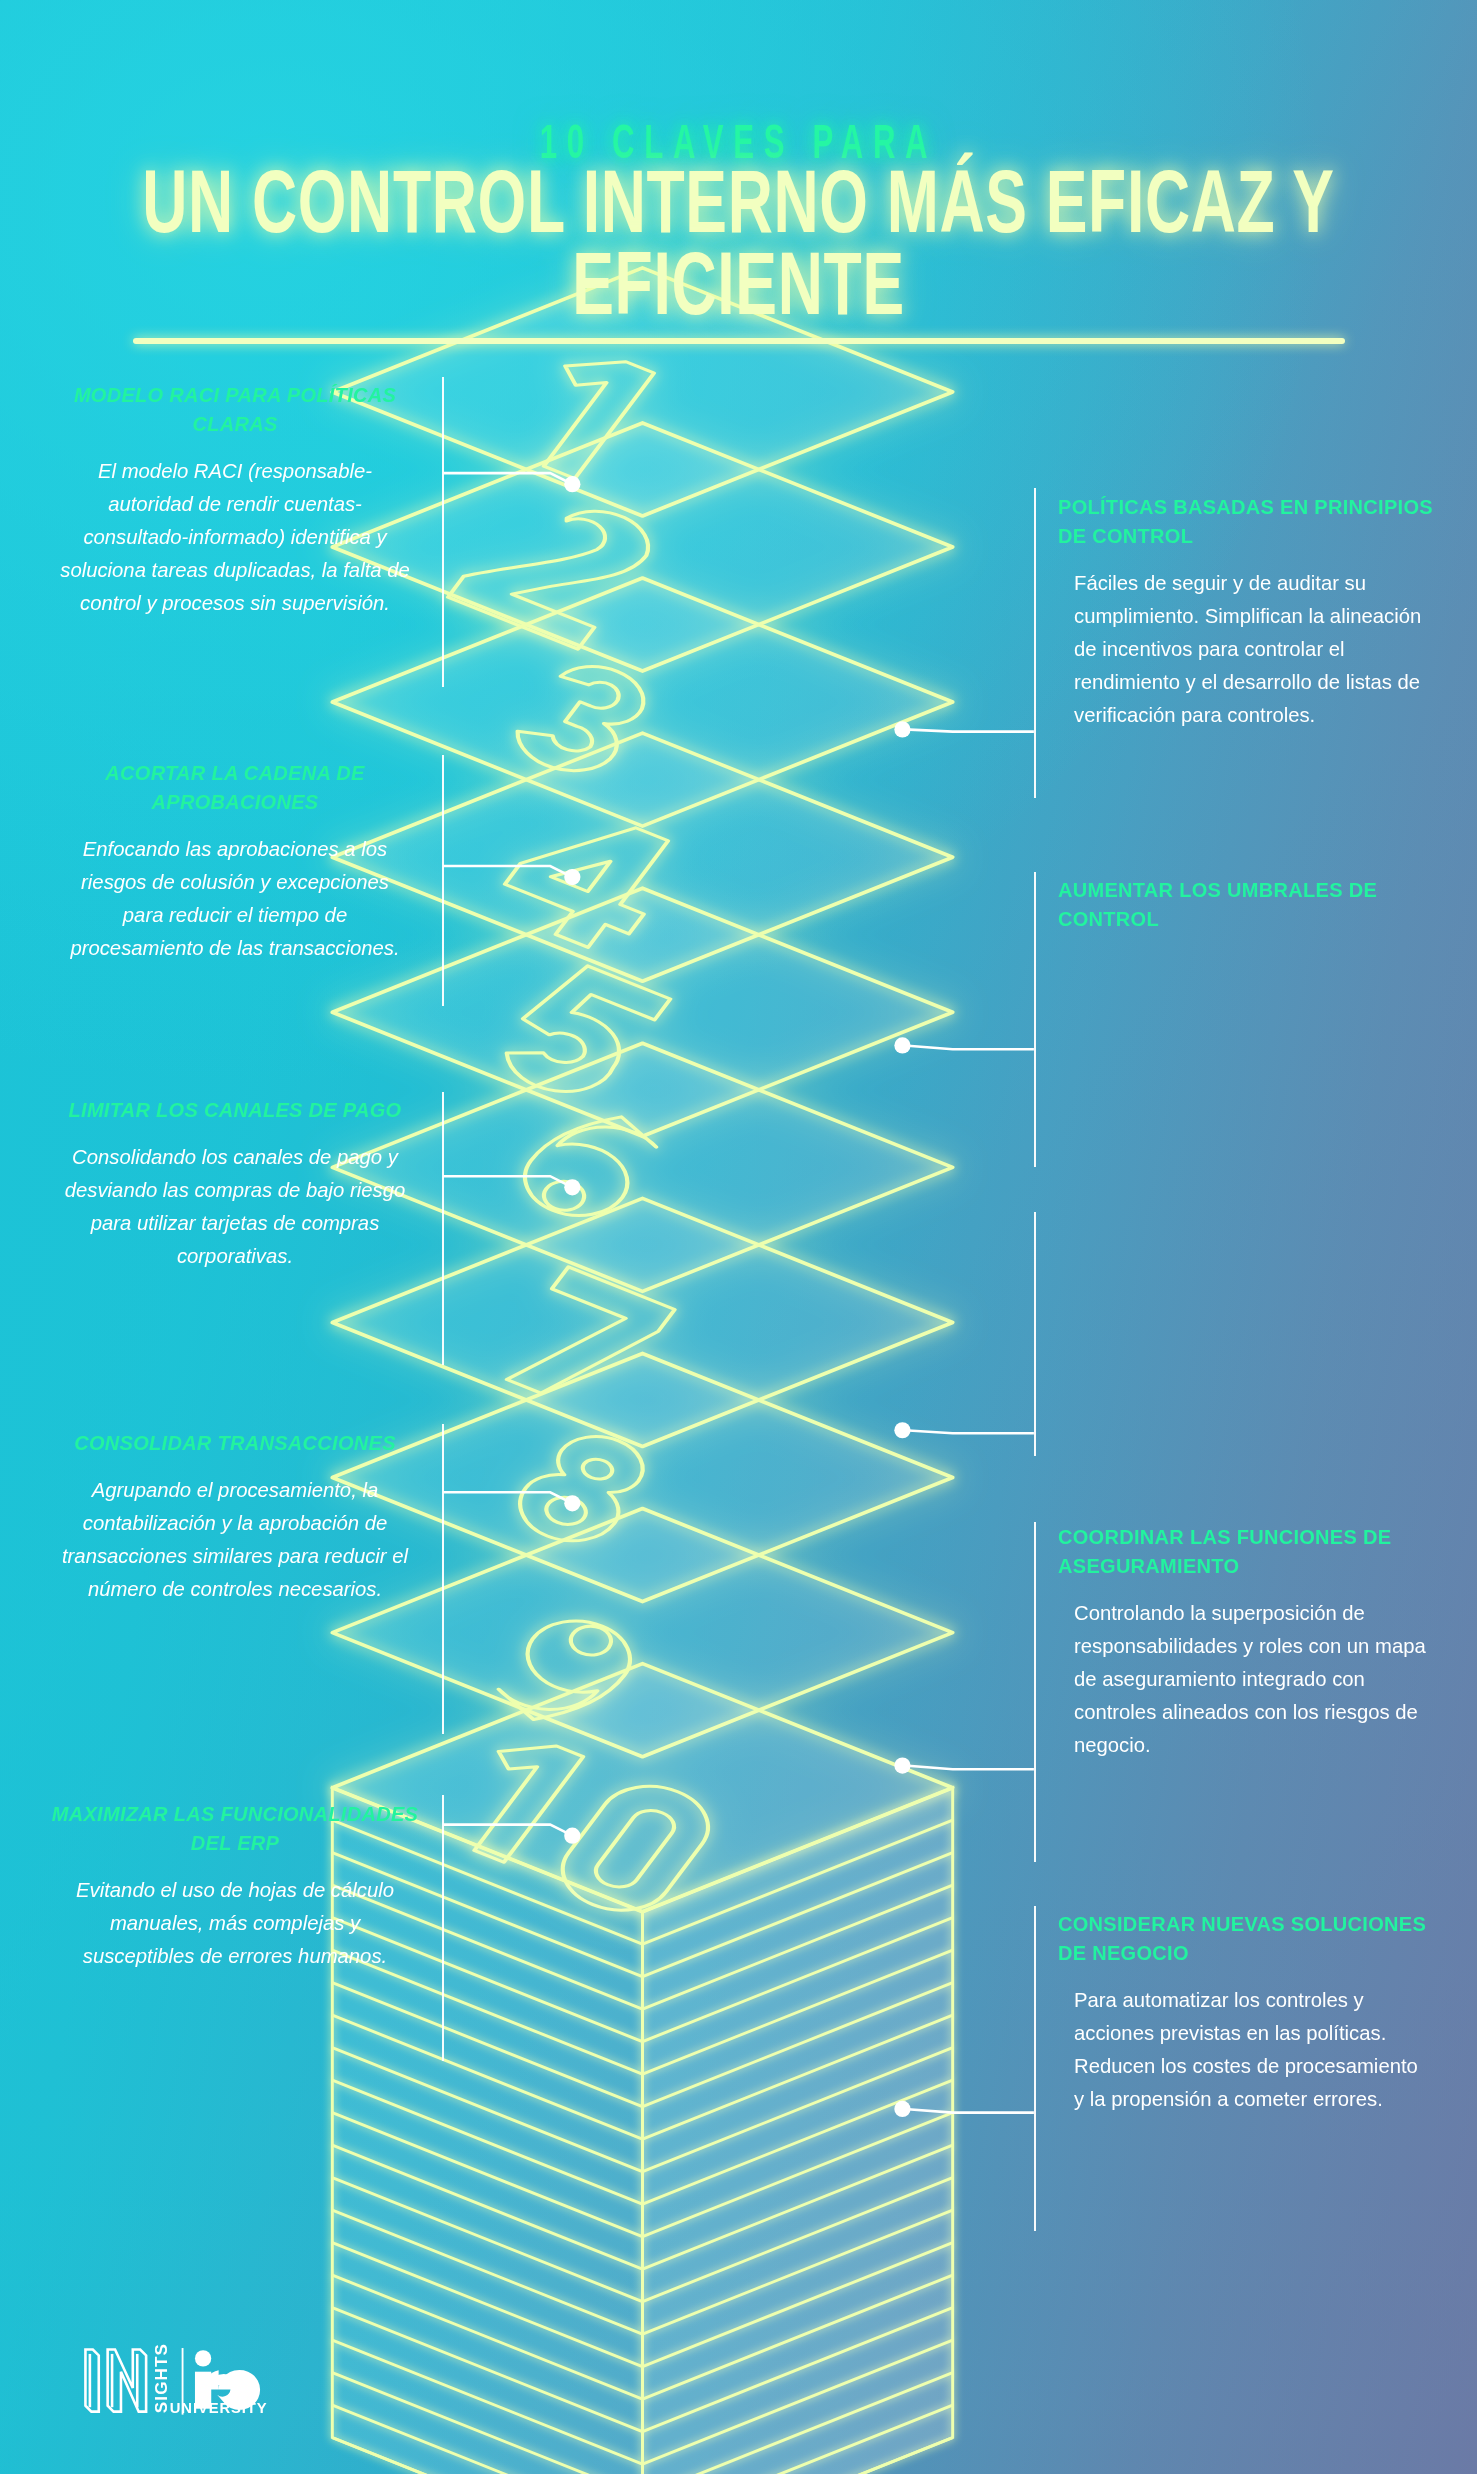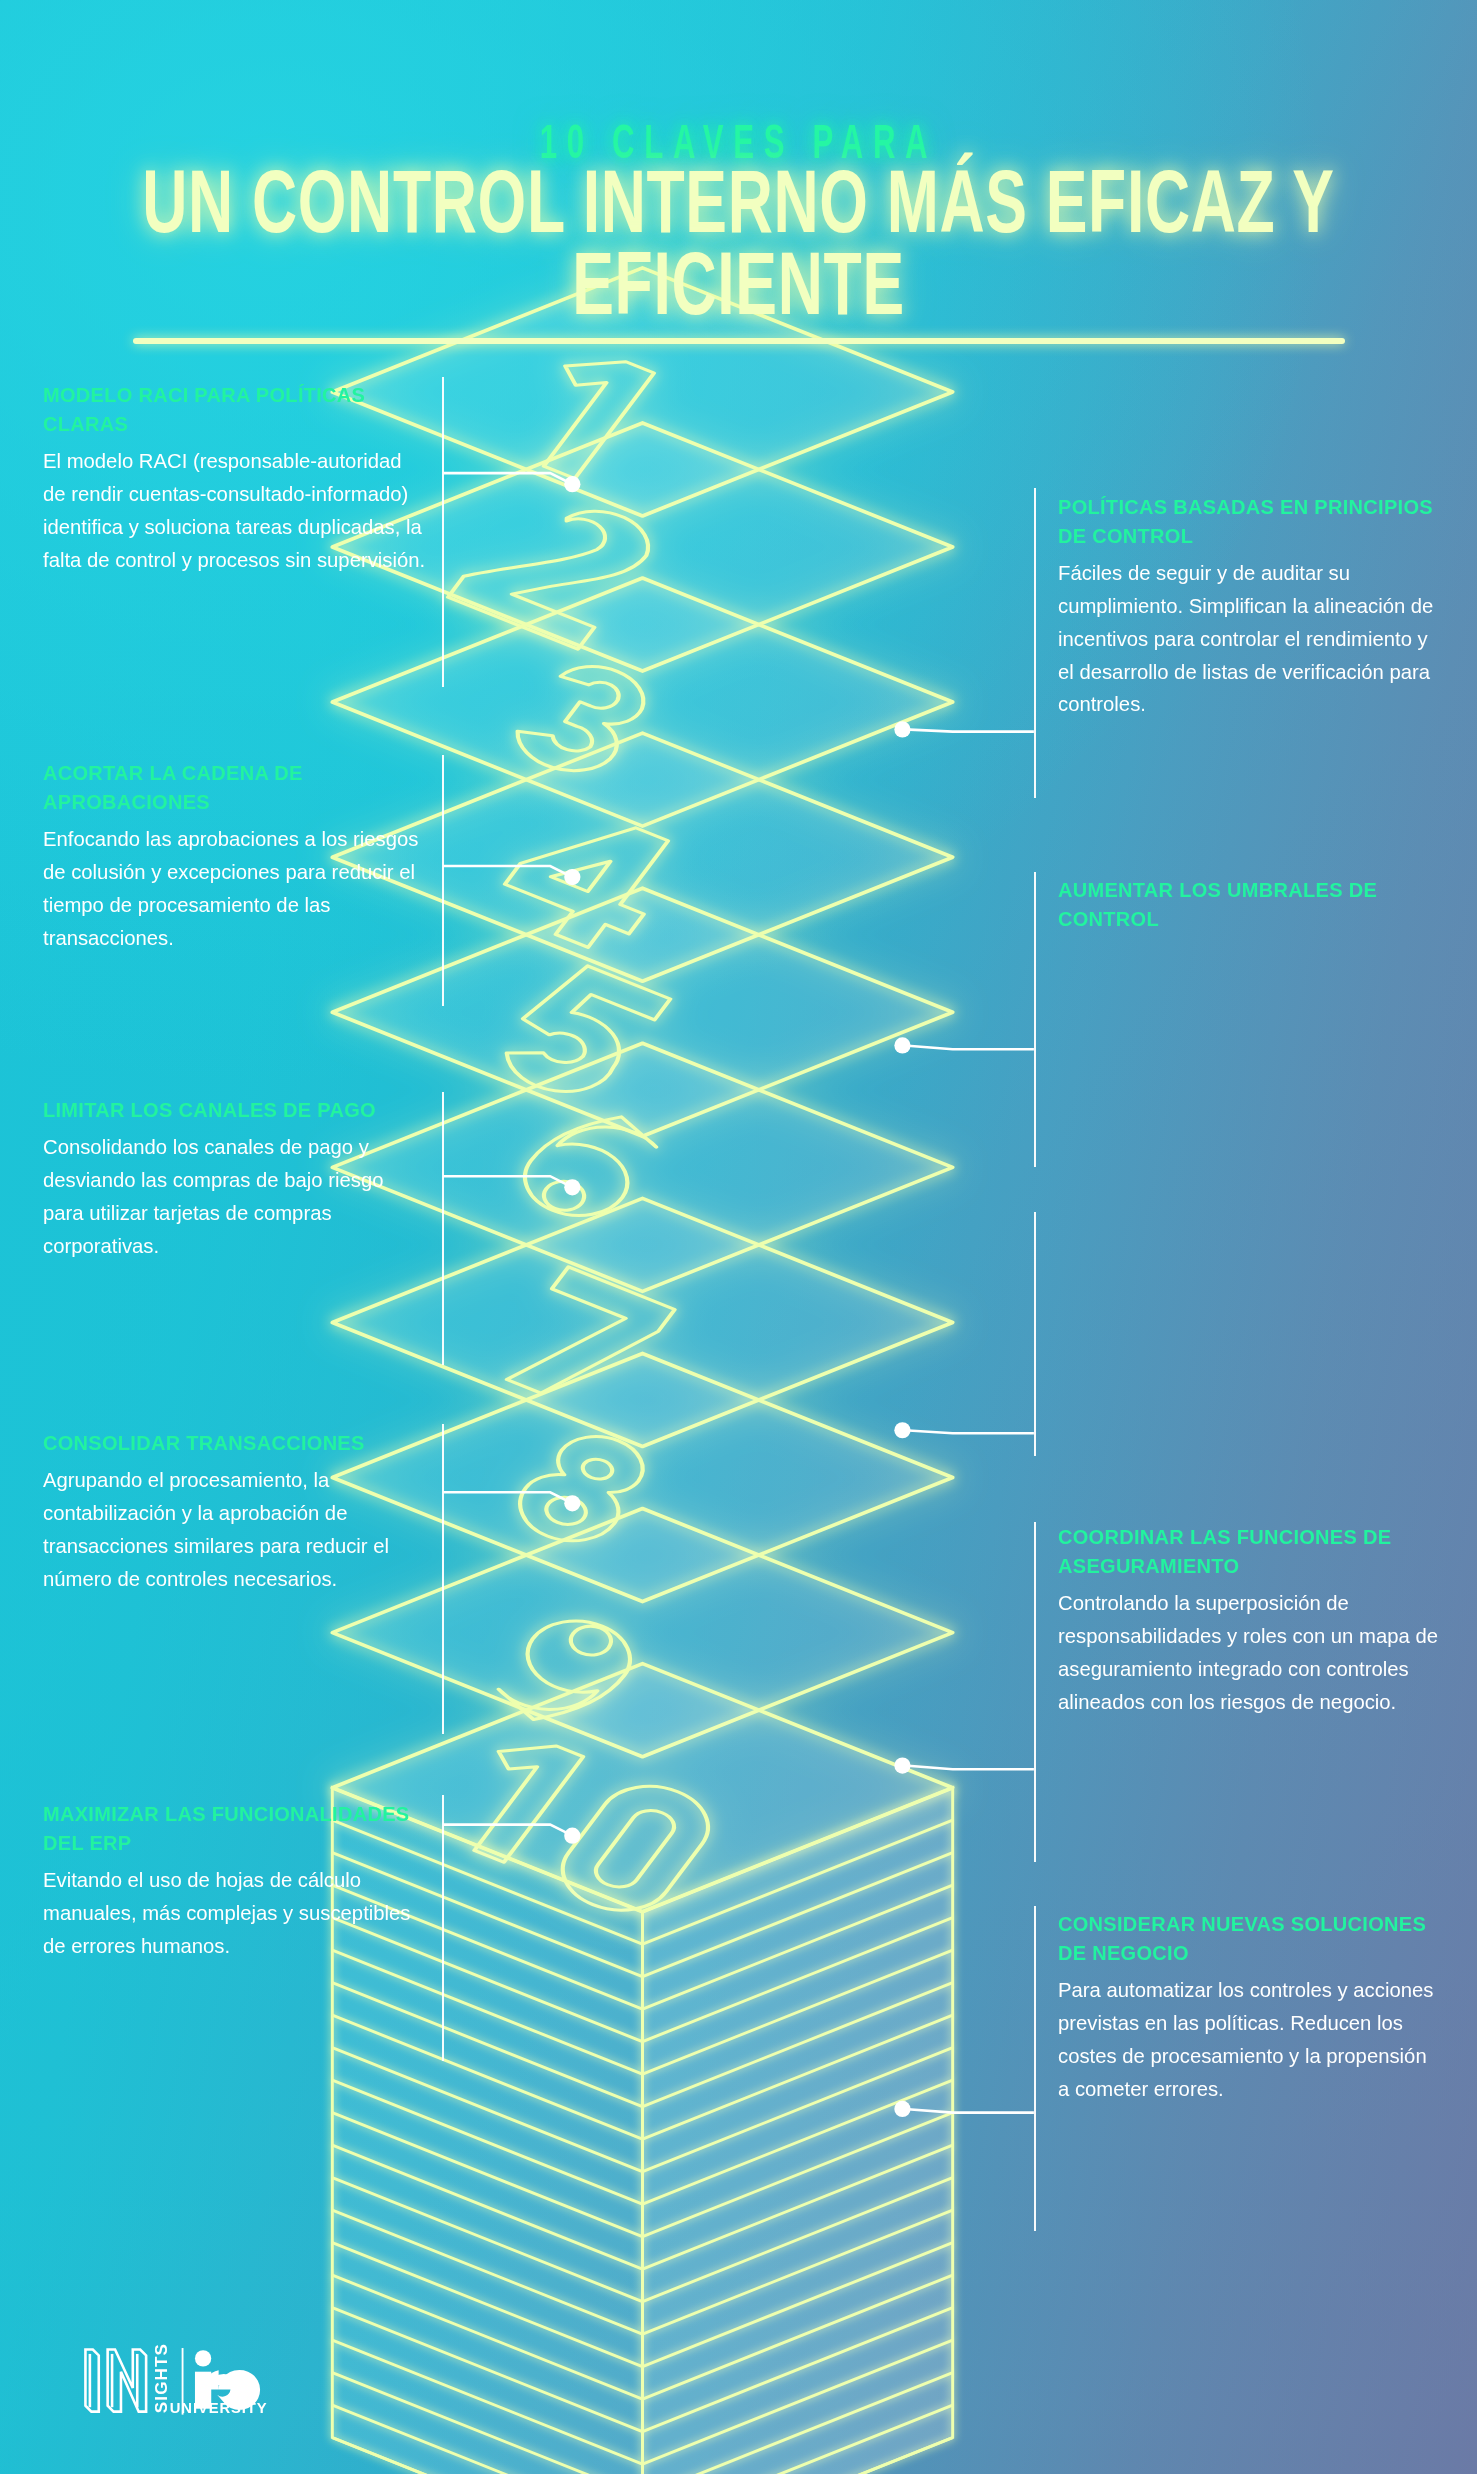--- a/index.html
+++ b/index.html
@@ -61,7 +61,7 @@
 
   
   .block{position:absolute;width:384px;z-index:30;}
-  .block.left{text-align:left;}
+  .block.left{text-align:center;font-style:italic;}
   .block.right{text-align:left;}
   .btitle{
     margin:0 0 5.9px 0;

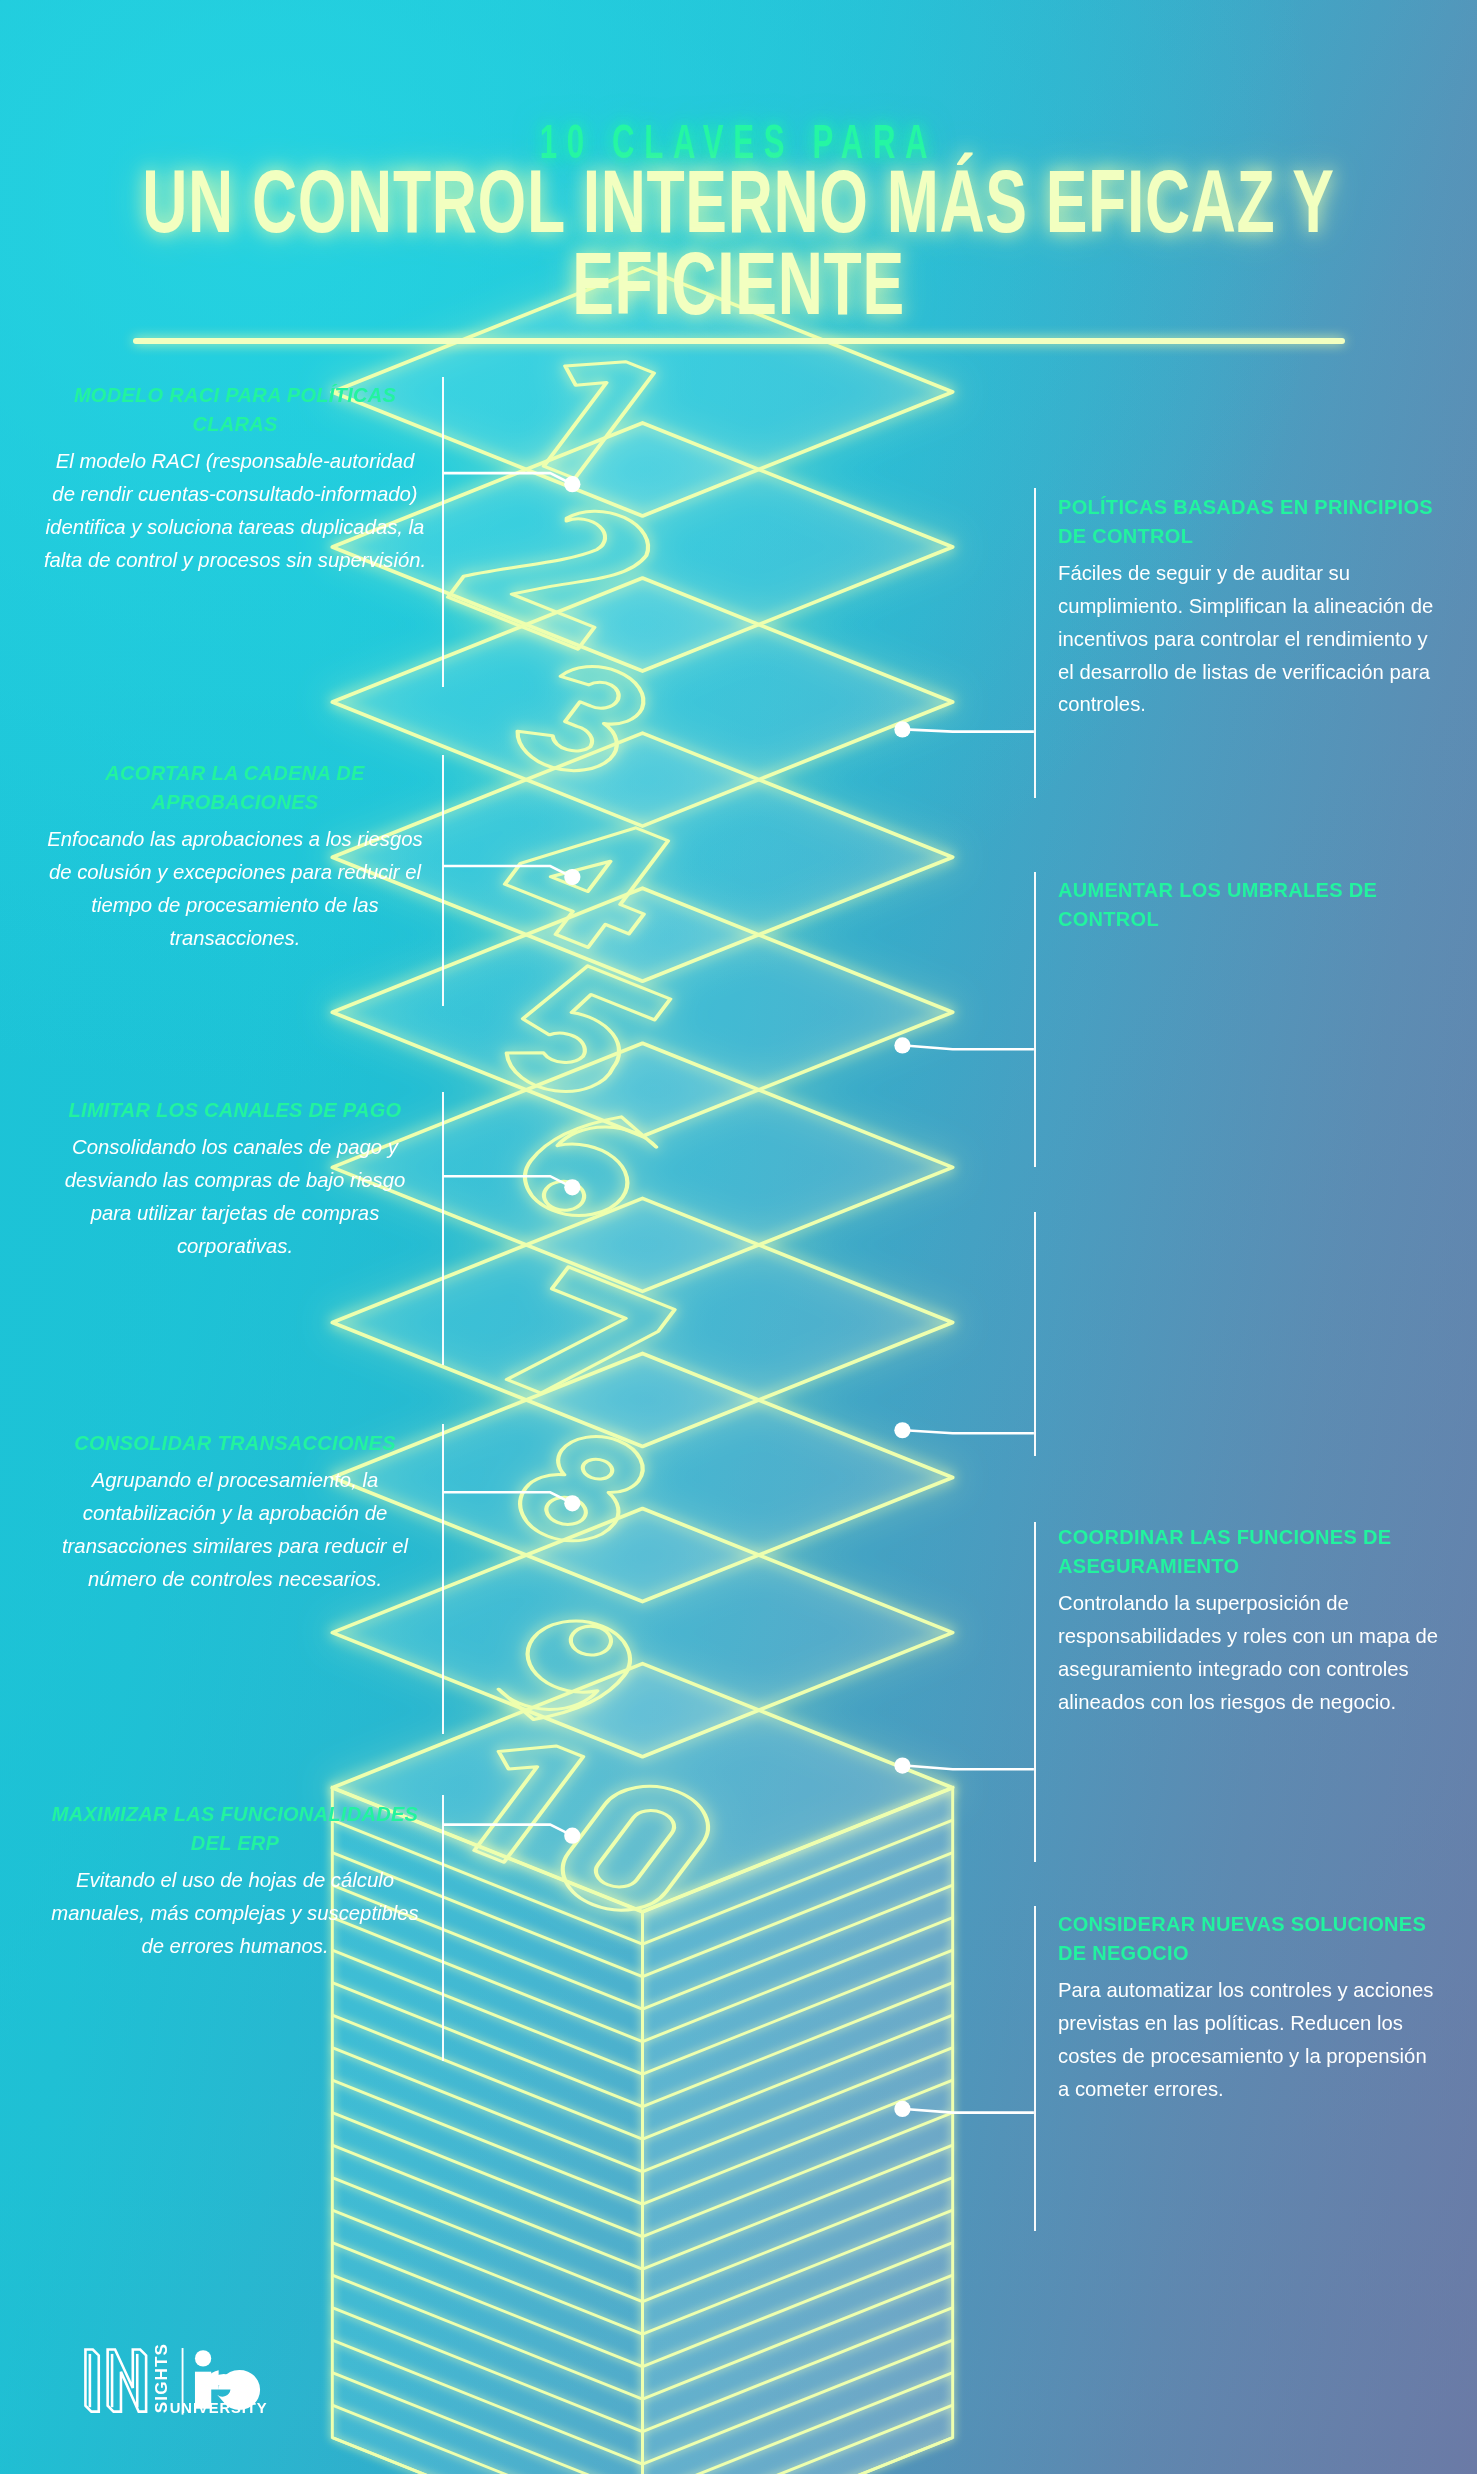--- a/index.html
+++ b/index.html
@@ -70,7 +70,7 @@
     text-transform:uppercase;
   }
   .bbody{
-    margin:0;
+    margin:16px;
     font-size:20.3px;line-height:1.62;font-weight:400;
     color:#ffffff;
   }

